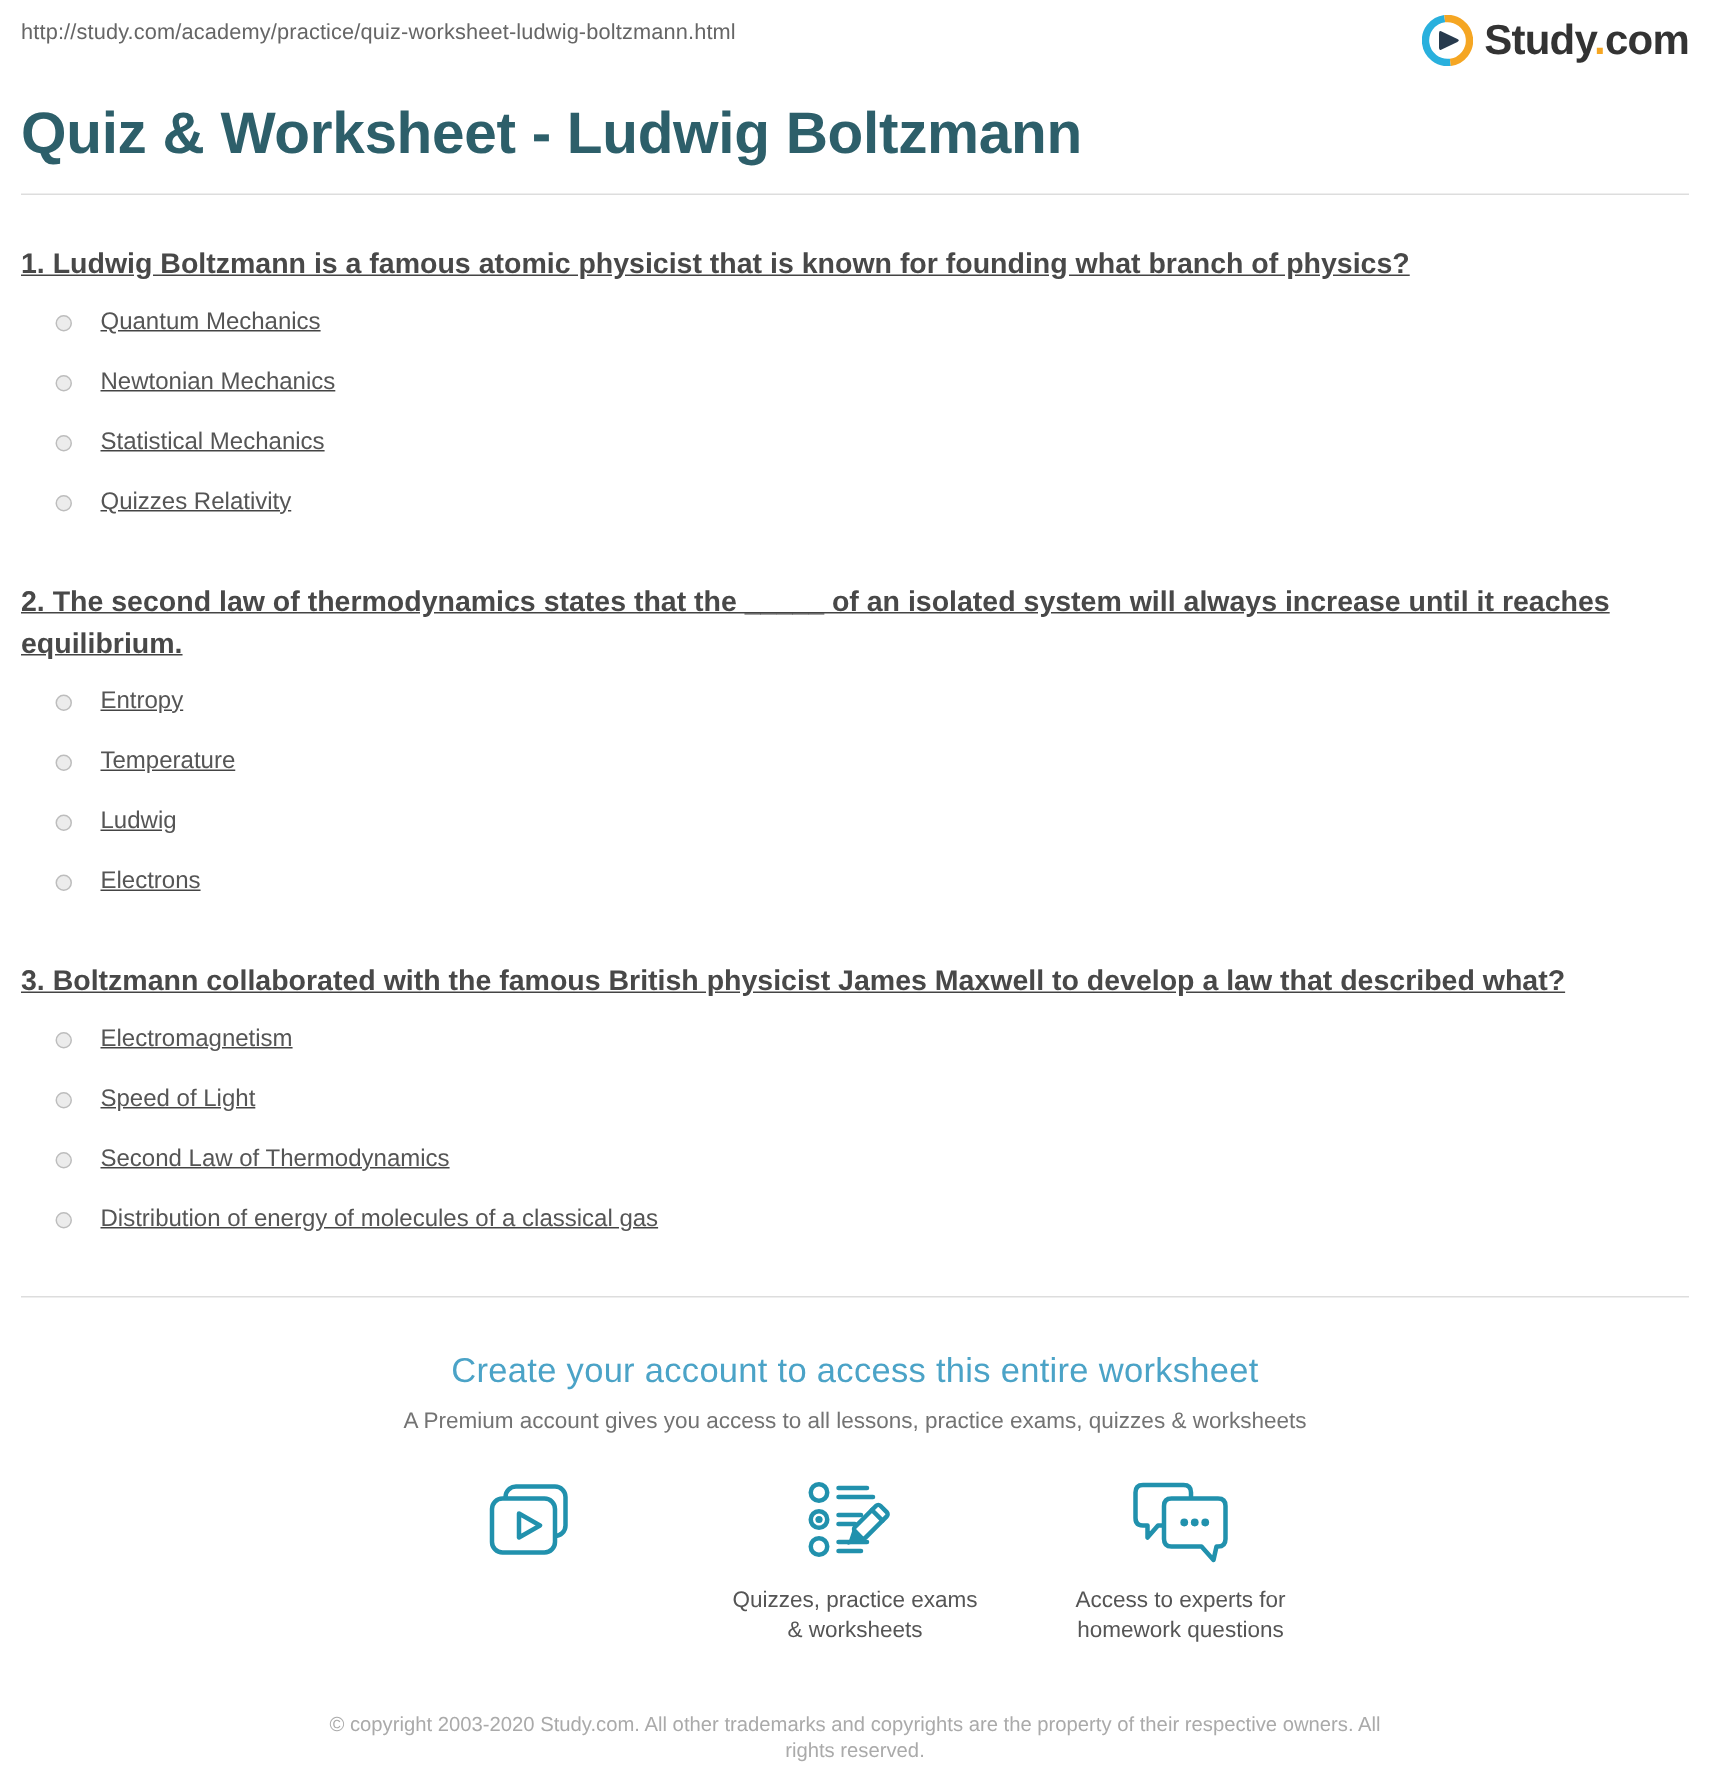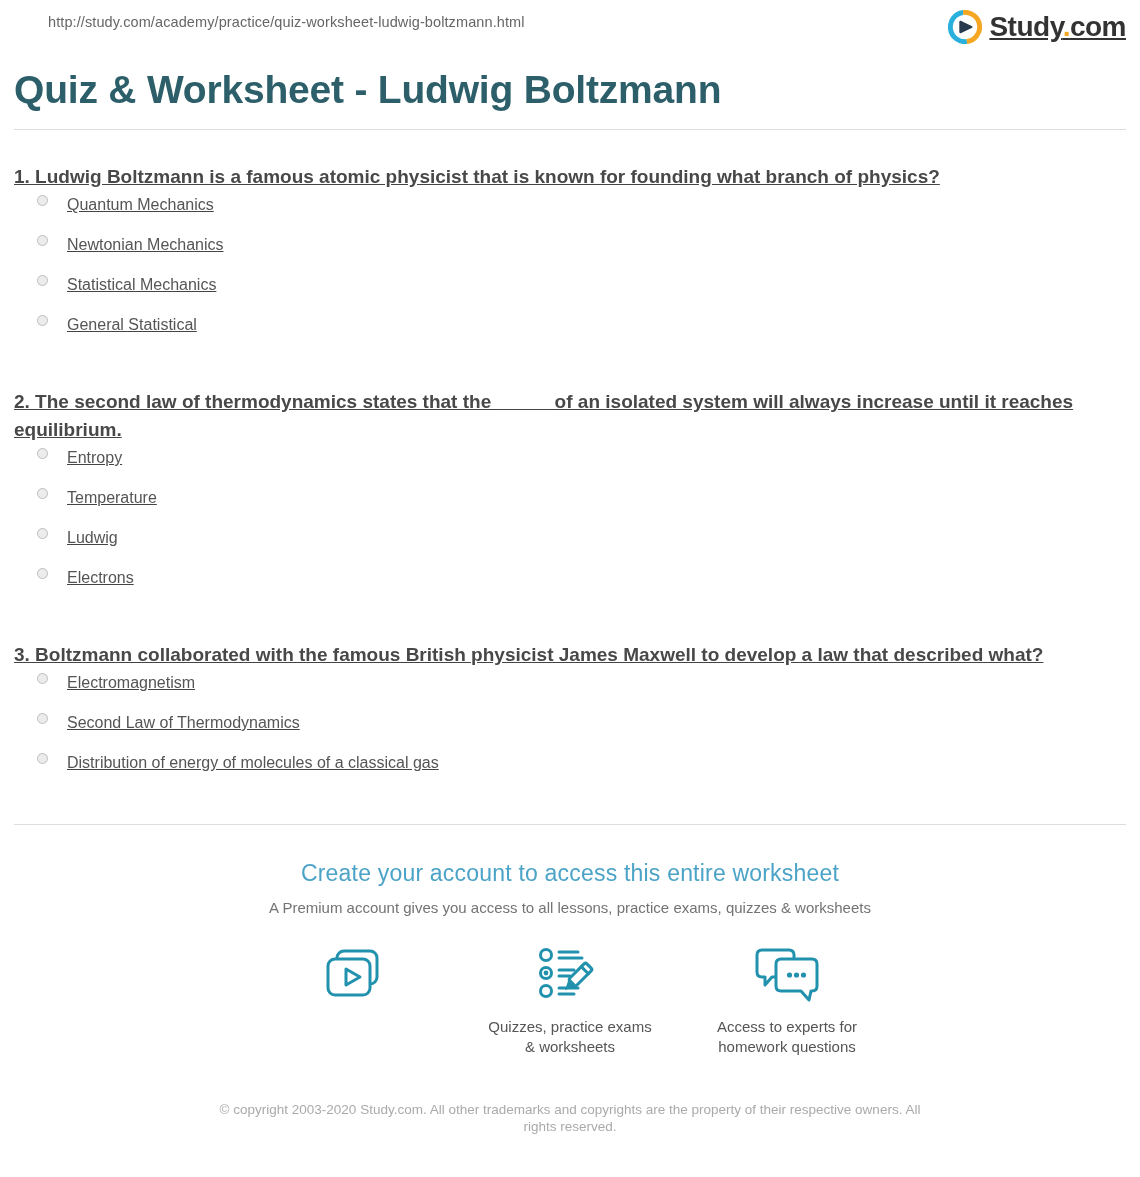--- a/index.html
+++ b/index.html
@@ -13,7 +13,7 @@
 
   
   .header{display:flex;justify-content:space-between;align-items:flex-start;padding-top:10px;}
-  .url-text{font-size:14.5px;color:#666;margin-top:4px;letter-spacing:.1px;margin-left:34px;}
+  .url-text{font-size:14.5px;color:#666;margin-top:4px;letter-spacing:.1px;}
   .logo{display:flex;align-items:center;gap:7px;text-decoration:none;cursor:pointer;}
   .logo-text{font-size:28px;font-weight:700;color:#333;letter-spacing:-0.5px;line-height:34px;text-decoration:underline;}
   .logo-dot{color:#f5a623;}

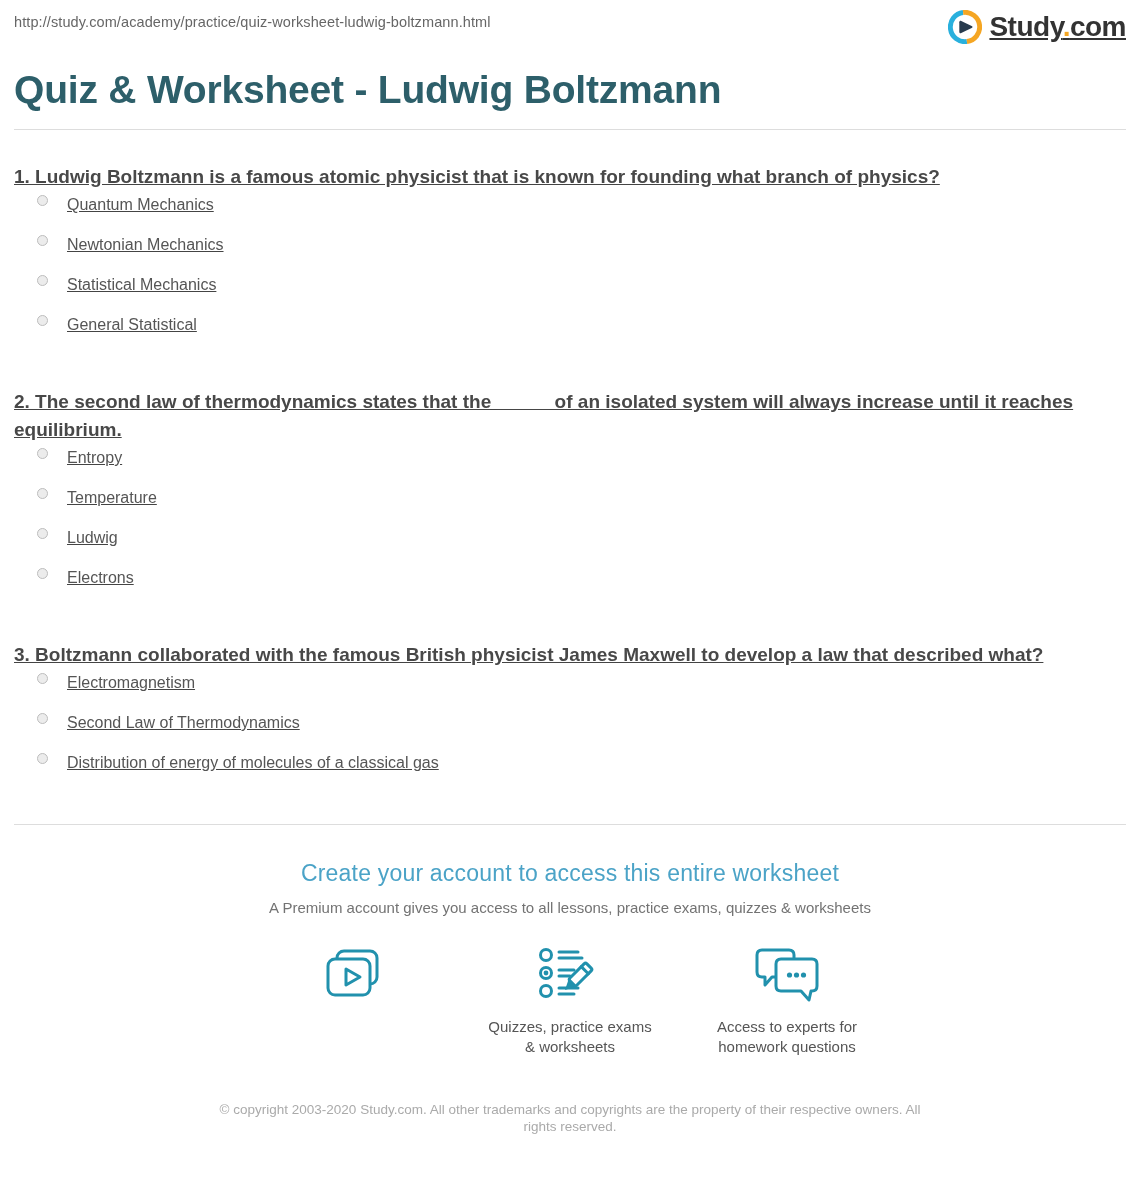--- a/index.html
+++ b/index.html
@@ -15,7 +15,7 @@
   .header{display:flex;justify-content:space-between;align-items:flex-start;padding-top:10px;}
   .url-text{font-size:14.5px;color:#666;margin-top:4px;letter-spacing:.1px;}
   .logo{display:flex;align-items:center;gap:7px;text-decoration:none;cursor:pointer;}
-  .logo-text{font-size:28px;font-weight:700;color:#333;letter-spacing:-0.5px;line-height:34px;text-decoration:underline;}
+  .logo-text{font-size:28px;font-weight:700;color:#333;letter-spacing:-0.5px;line-height:34px;}
   .logo-dot{color:#f5a623;}
 
   

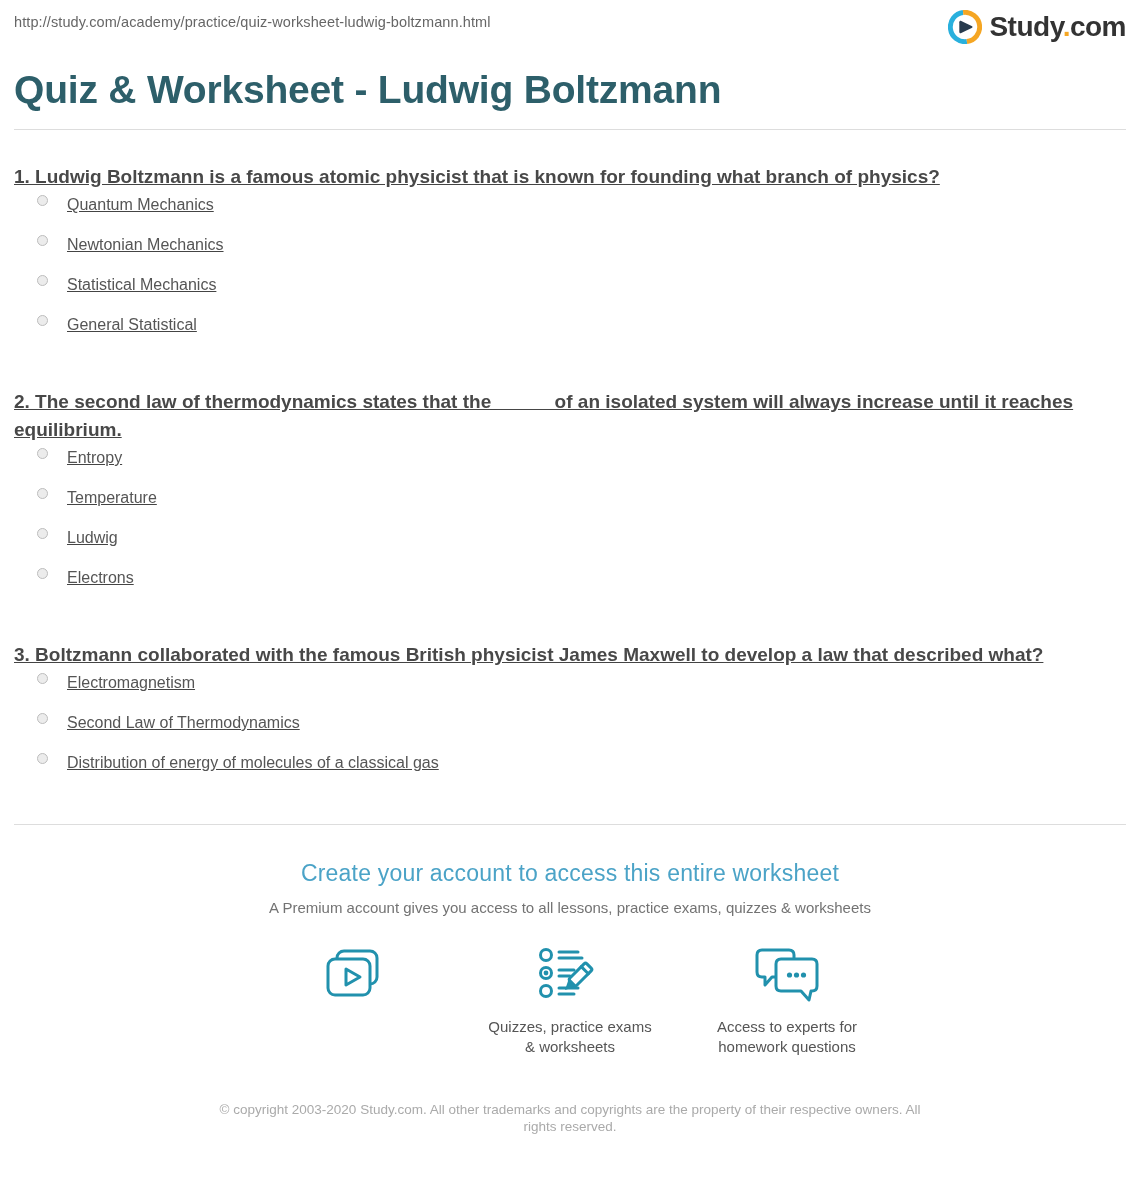--- a/index.html
+++ b/index.html
@@ -26,7 +26,7 @@
   .question-block{margin-top:33px;text-decoration:underline;}
   .question-text{font-size:19px;font-weight:700;color:#484848;line-height:28px;margin:0;max-width:1080px;}
   .options{margin-top:4px;}
-  .option-row{display:flex;height:40px;padding-left:23px;cursor:pointer;}
+  .option-row{display:flex;align-items:center;height:40px;padding-left:23px;cursor:pointer;}
   .radio{
     appearance:none;-webkit-appearance:none;
     width:11px;height:11px;border-radius:50%;

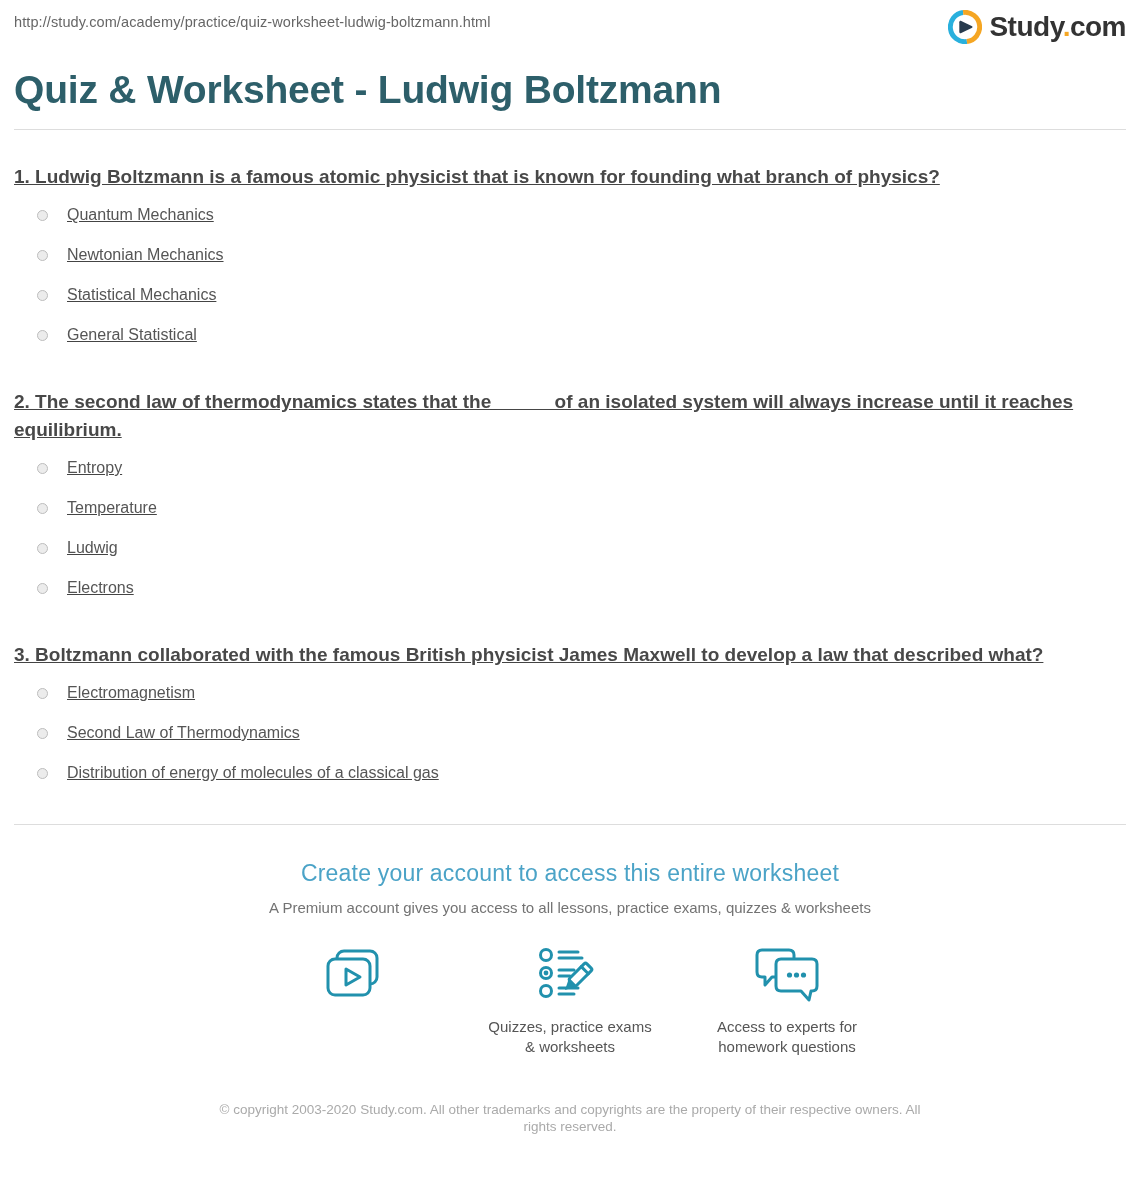--- a/index.html
+++ b/index.html
@@ -89,7 +89,7 @@
       </label>
       <label class="option-row">
         <input type="radio" name="q1" class="radio" style="">
-        <span class="option-label">General Statistical</span>
+        <span class="option-label">Quizzes Relativity</span>
       </label>
     </div>
   </div>

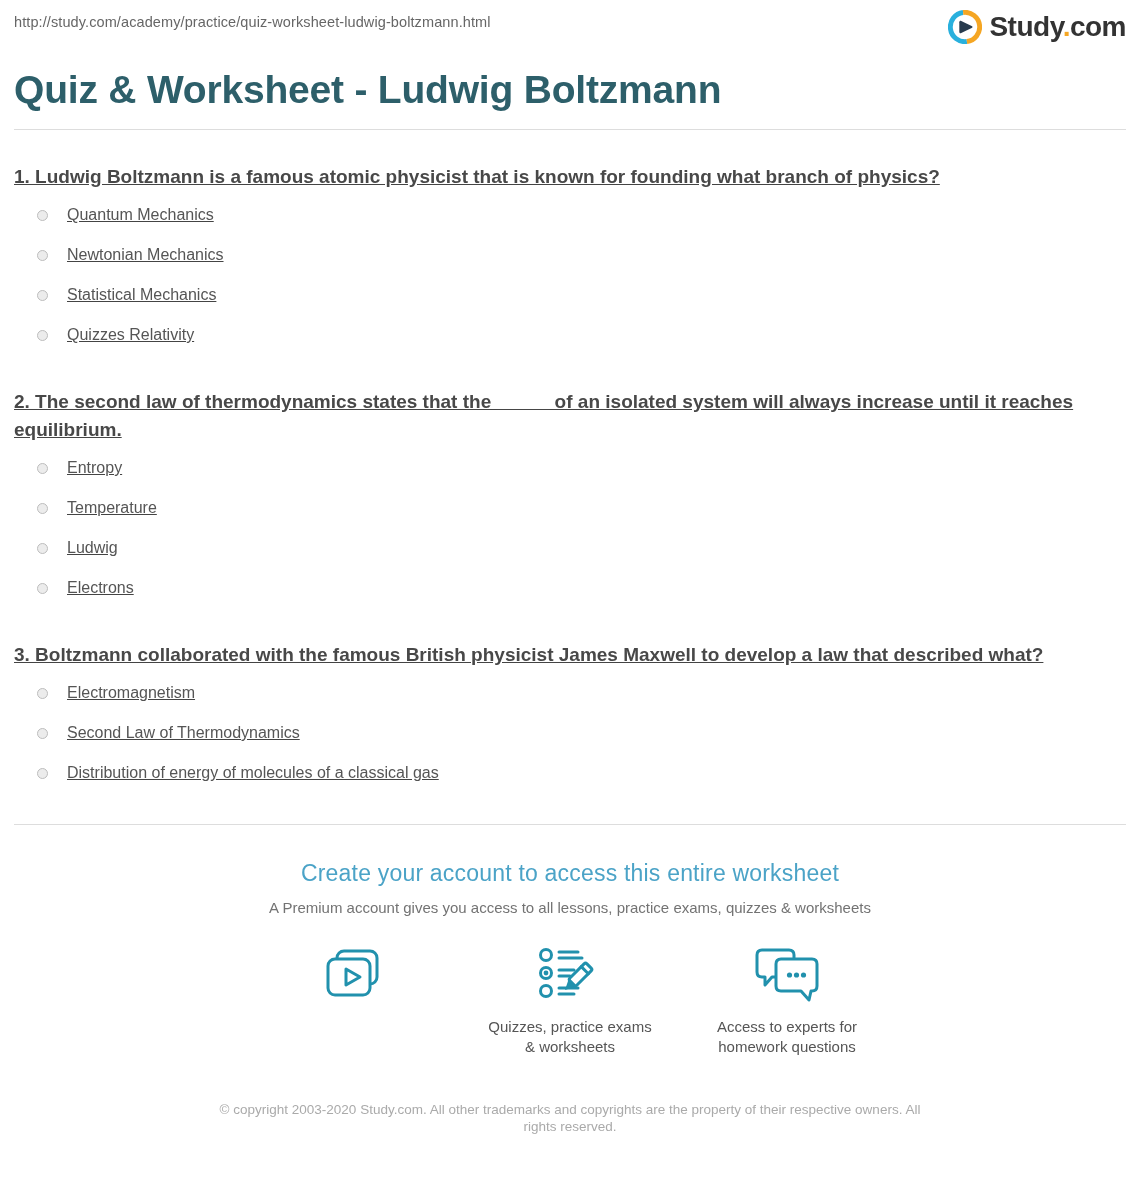--- a/index.html
+++ b/index.html
@@ -122,6 +122,10 @@
       <label class="option-row">
         <input type="radio" name="q3" class="radio" style="">
         <span class="option-label">Electromagnetism</span>
+      </label>
+      <label class="option-row">
+        <input type="radio" name="q3" class="radio" style="">
+        <span class="option-label">Speed of Light</span>
       </label>
       <label class="option-row">
         <input type="radio" name="q3" class="radio" style="">

